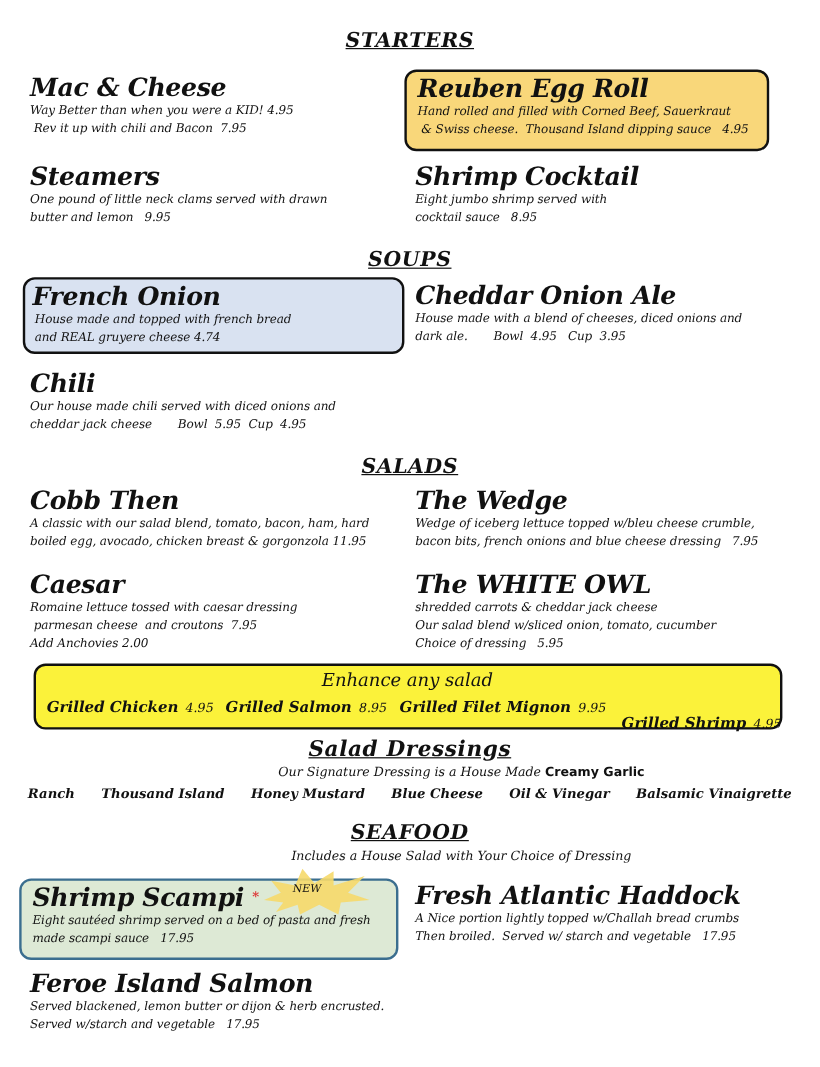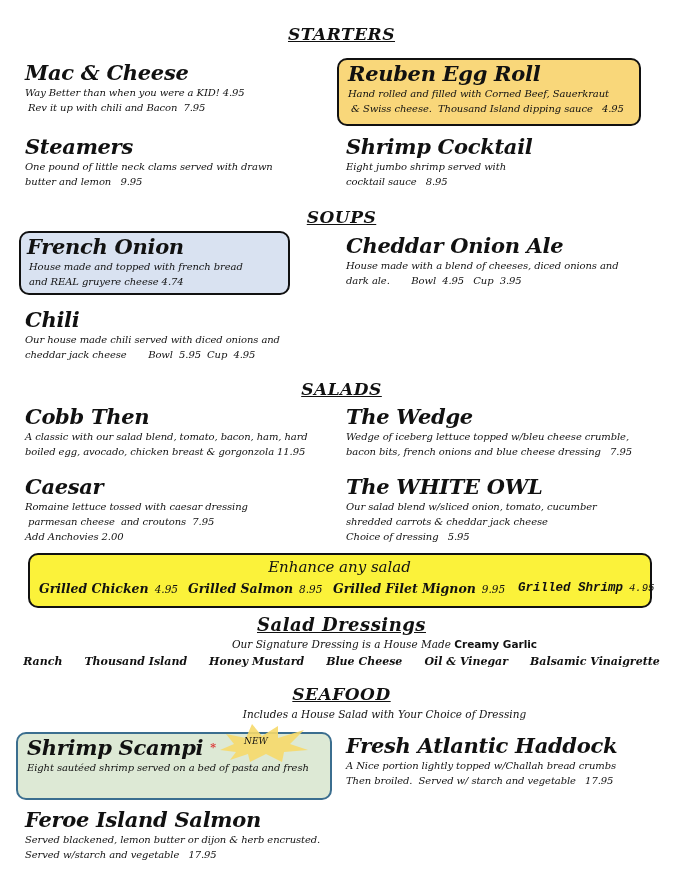--- a/index.html
+++ b/index.html
@@ -47,7 +47,7 @@
 
 <div class="abs section-title" style="top:207px;">SOUPS</div>
 
-<div class="abs box" style="left:19px; top:231px; width:271px; height:64px; background:#d9e2f1; padding:2px 0 0 6px;">
+<div class="abs box" style="left:19px; top:231px; width:318px; height:64px; background:#d9e2f1; padding:2px 0 0 6px;">
   <div class="item-name">French Onion</div>
   <div class="desc" style="padding-left:2px">House made and topped with french bread</div>
   <div class="desc" style="padding-left:2px">and REAL gruyere cheese  4.74</div>

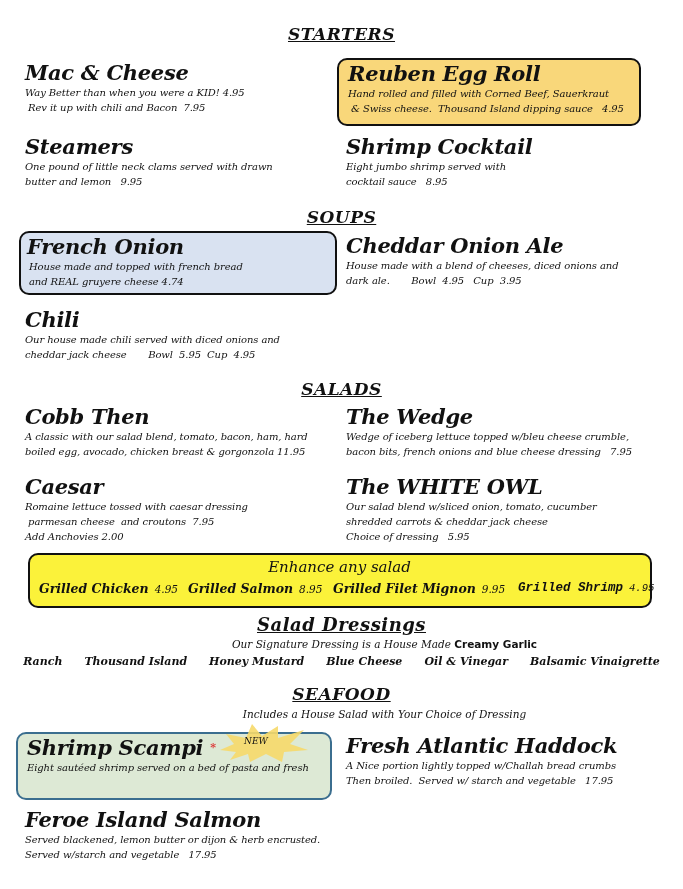--- a/index.html
+++ b/index.html
@@ -88,8 +88,8 @@
 
 <div class="abs" style="left:346px; top:475px;">
   <div class="item-name">The WHITE OWL</div>
+  <div class="desc">shredded carrots &amp; cheddar jack cheese</div>
   <div class="desc">Our salad blend w/sliced onion, tomato, cucumber</div>
-  <div class="desc">shredded carrots &amp; cheddar jack cheese</div>
   <div class="desc" style="white-space:pre">Choice of dressing   5.95</div>
 </div>
 

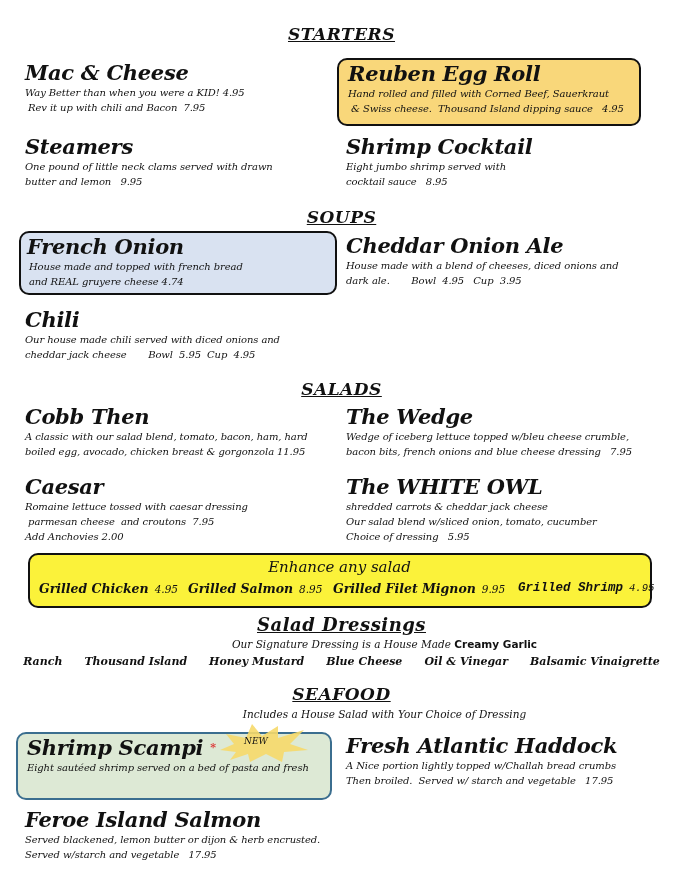--- a/index.html
+++ b/index.html
@@ -98,7 +98,7 @@
   <div class="abs addon" style="left:9px; top:26px;"><span>Grilled Chicken</span><span class="p">4.95</span></div>
   <div class="abs addon" style="left:158px; top:26px;"><span>Grilled Salmon</span><span class="p">8.95</span></div>
   <div class="abs addon" style="left:303px; top:26px;"><span>Grilled Filet Mignon</span><span class="p">9.95</span></div>
-  <div class="abs addon" style="left:488px; top:26px;font-family:Liberation Mono, monospace;"><span>Grilled Shrimp</span><span class="p">4.95</span></div>
+  <div class="abs addon" style="left:488px; top:40px;"><span>Grilled Shrimp</span><span class="p">4.95</span></div>
 </div>
 
 <div class="abs section-title" style="top:614px; font-size:18px;">Salad Dressings</div>

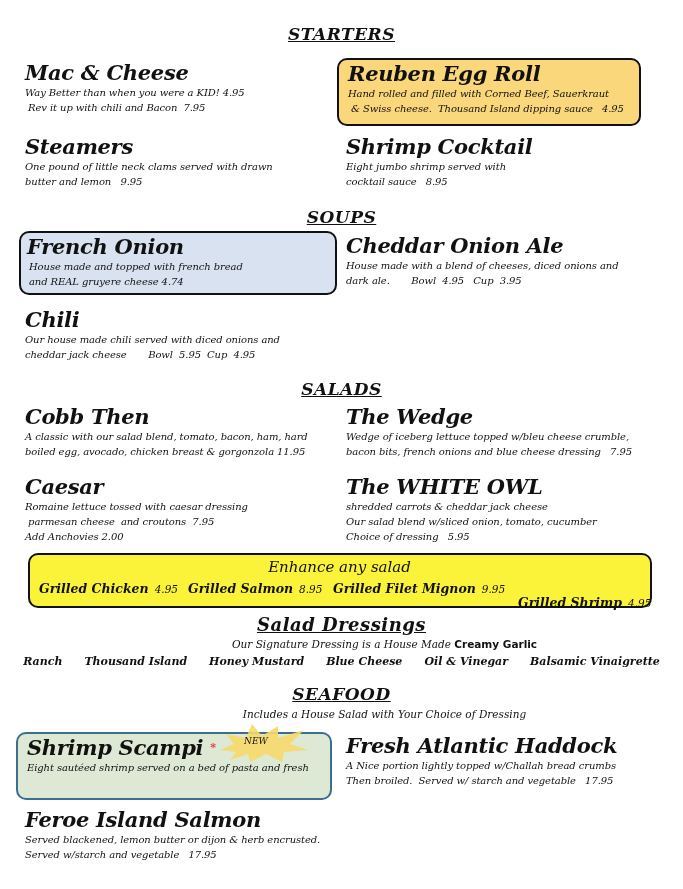--- a/index.html
+++ b/index.html
@@ -118,6 +118,7 @@
 <div class="abs box" style="left:16px; top:732px; width:316px; height:68px; background:#dde9d5; border-color:#3b6e8f; padding:2px 0 0 9px;">
   <div class="item-name"><span>Shrimp Scampi</span> <span style="color:#d33; font-size:11px; vertical-align:top;">*</span></div>
   <div class="desc">Eight sautéed shrimp served on a bed of pasta and fresh</div>
+  <div class="desc" style="white-space:pre">made scampi sauce   17.95</div>
 </div>
 
 <div class="abs" style="left:212px; top:722px; width:100px; height:42px;">

